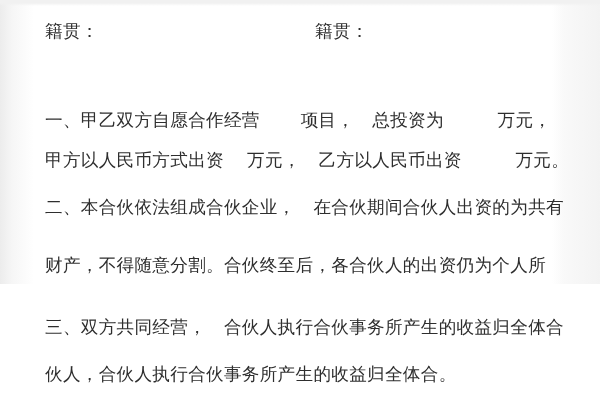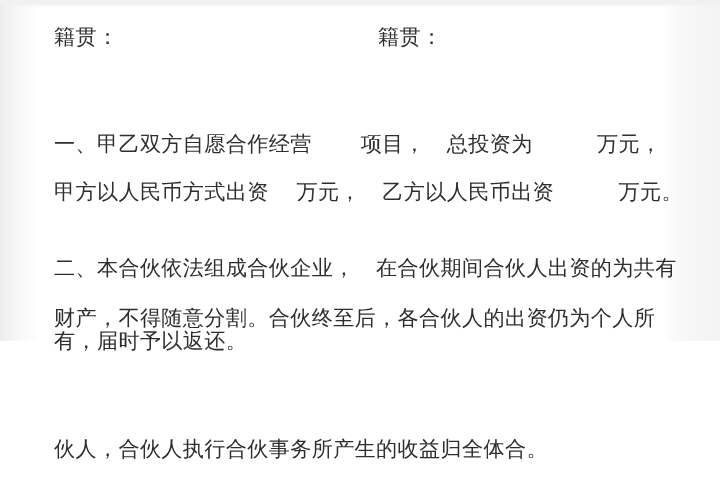--- a/index.html
+++ b/index.html
@@ -34,7 +34,7 @@
   .l2  { top: 66px; }
   .l3  { top: 111px; }
   .l4  { top: 151px; }
-  .l5  { top: 214px; }
+  .l5  { top: 198px; }
   .l6  { top: 256px; }
   .l7  { top: 275px; }
   .l8  { top: 318px; }

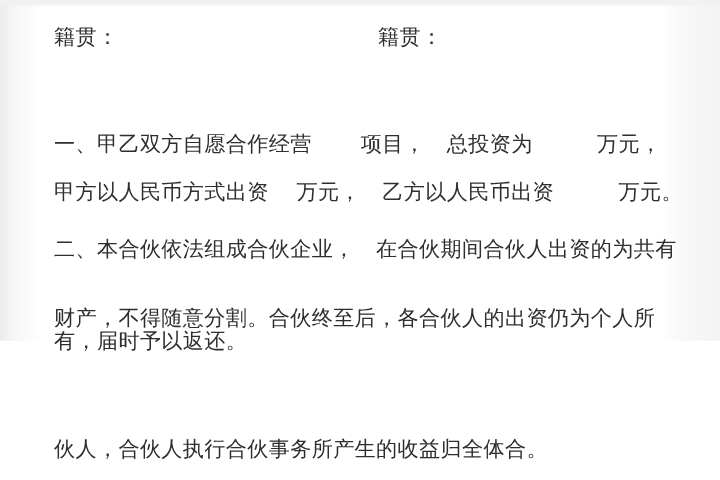--- a/index.html
+++ b/index.html
@@ -53,7 +53,6 @@
 
   <div class="line l5">二、本合伙依法组成合伙企业，　在合伙期间合伙人出资的为共有</div>
   <div class="line l6">财产，不得随意分割。合伙终至后，各合伙人的出资仍为个人所</div>
-  <div class="line l7">有，届时予以返还。</div>
 
   <div class="line l9">伙人，合伙人执行合伙事务所产生的收益归全体合。</div>
 </div>

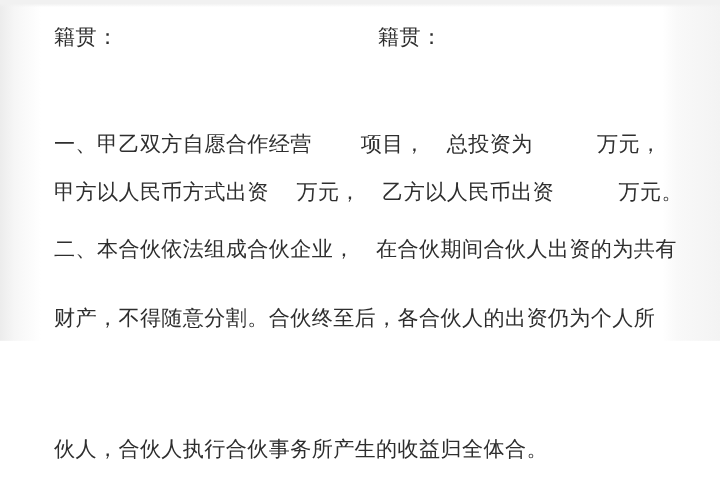--- a/index.html
+++ b/index.html
@@ -54,6 +54,7 @@
   <div class="line l5">二、本合伙依法组成合伙企业，　在合伙期间合伙人出资的为共有</div>
   <div class="line l6">财产，不得随意分割。合伙终至后，各合伙人的出资仍为个人所</div>
 
+  <div class="line l8">三、双方共同经营，　合伙人执行合伙事务所产生的收益归全体合</div>
   <div class="line l9">伙人，合伙人执行合伙事务所产生的收益归全体合。</div>
 </div>
 

